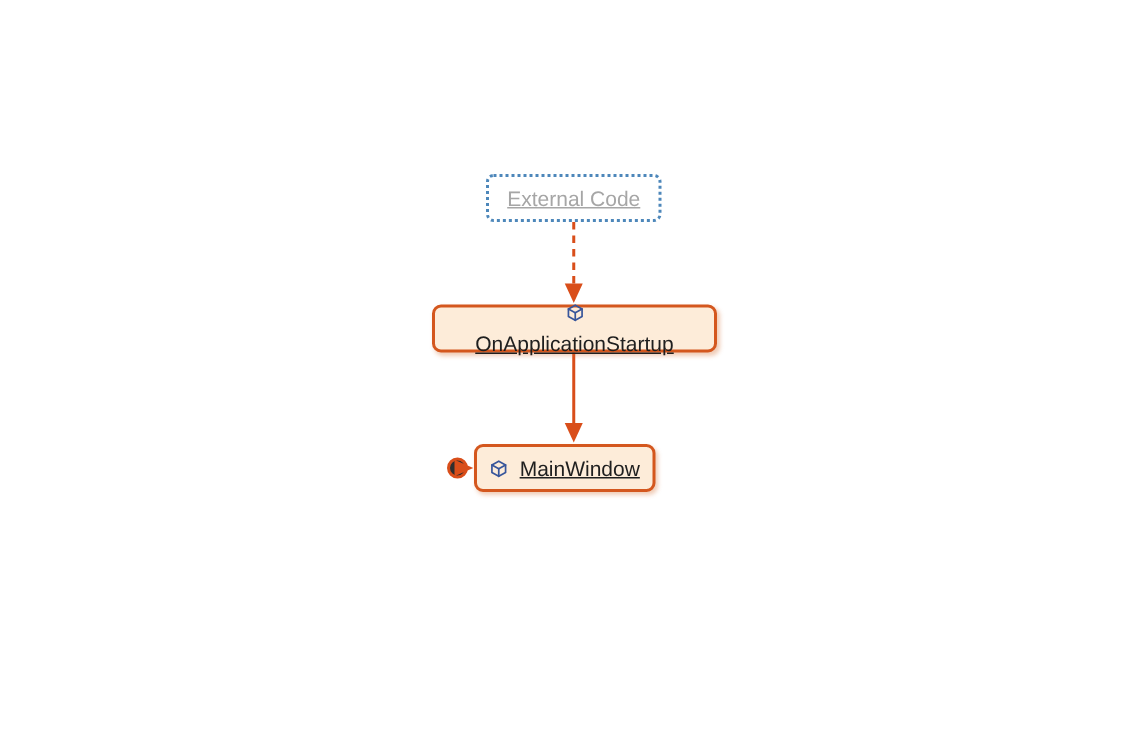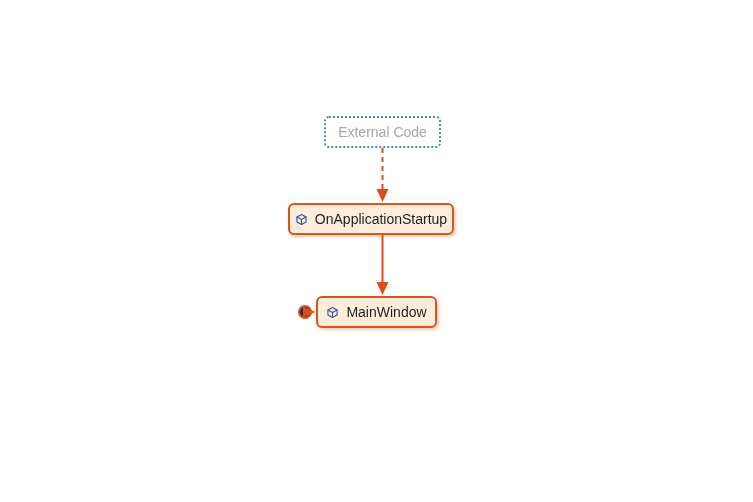--- a/index.html
+++ b/index.html
@@ -75,7 +75,7 @@
     stroke-linejoin: round;
     stroke-linecap: round;
   }
-  .node-label { line-height: 1; }
+  .node-label { line-height: 1; text-decoration: underline; }
 </style>
 </head>
 <body>

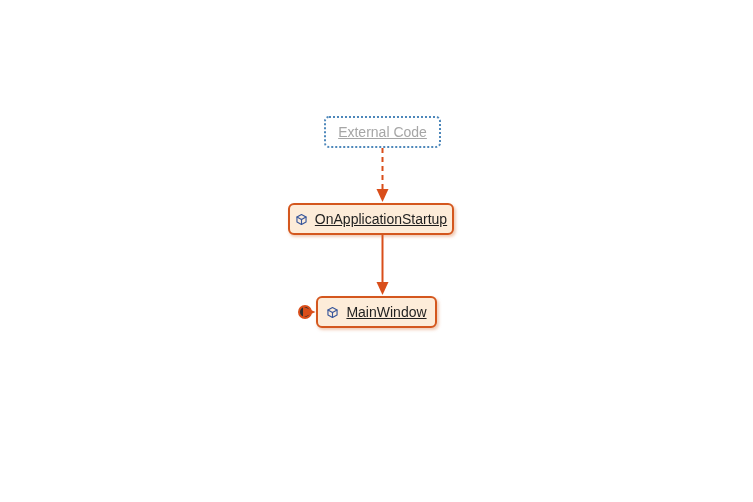--- a/index.html
+++ b/index.html
@@ -61,7 +61,7 @@
     color: var(--external-text, #a6a6a6);
   }
   .node-external-code   { left: 324px; top: 116px; width: 117px; }
-  .node-on-app-startup  { left: 288px; top: 203px; width: 166px; }
+  .node-on-app-startup  { left: 288px; top: 203px; width: 190px; flex-direction: column; }
   .node-main-window     { left: 316px; top: 296px; width: 121px; }
   svg.cube {
     width: 13px;

